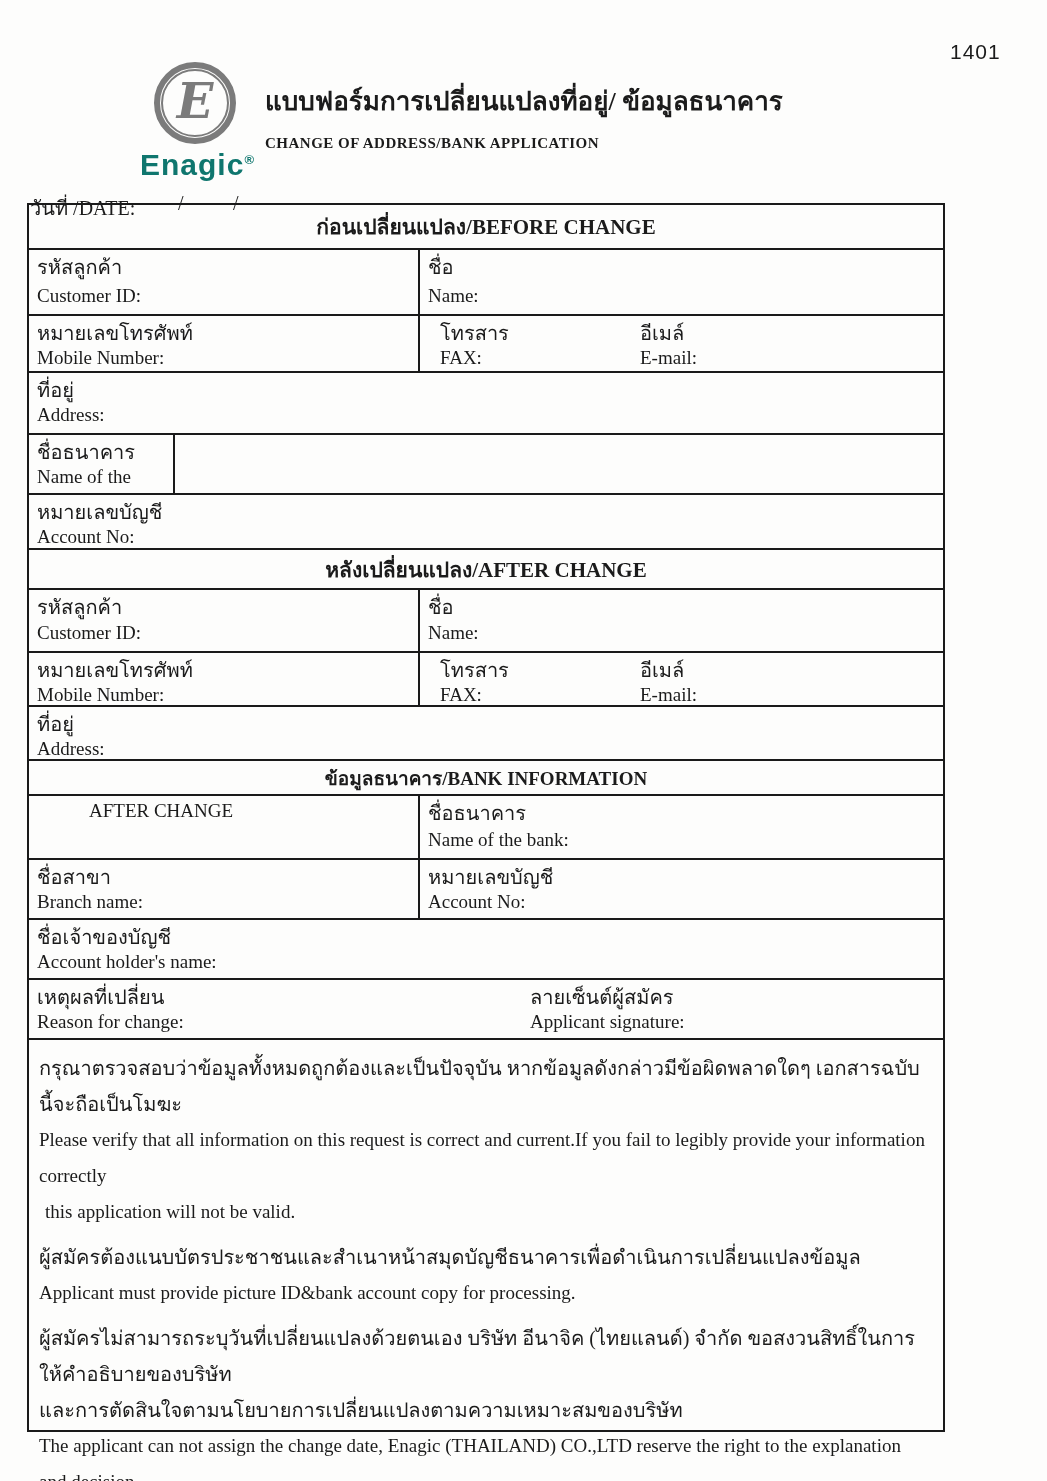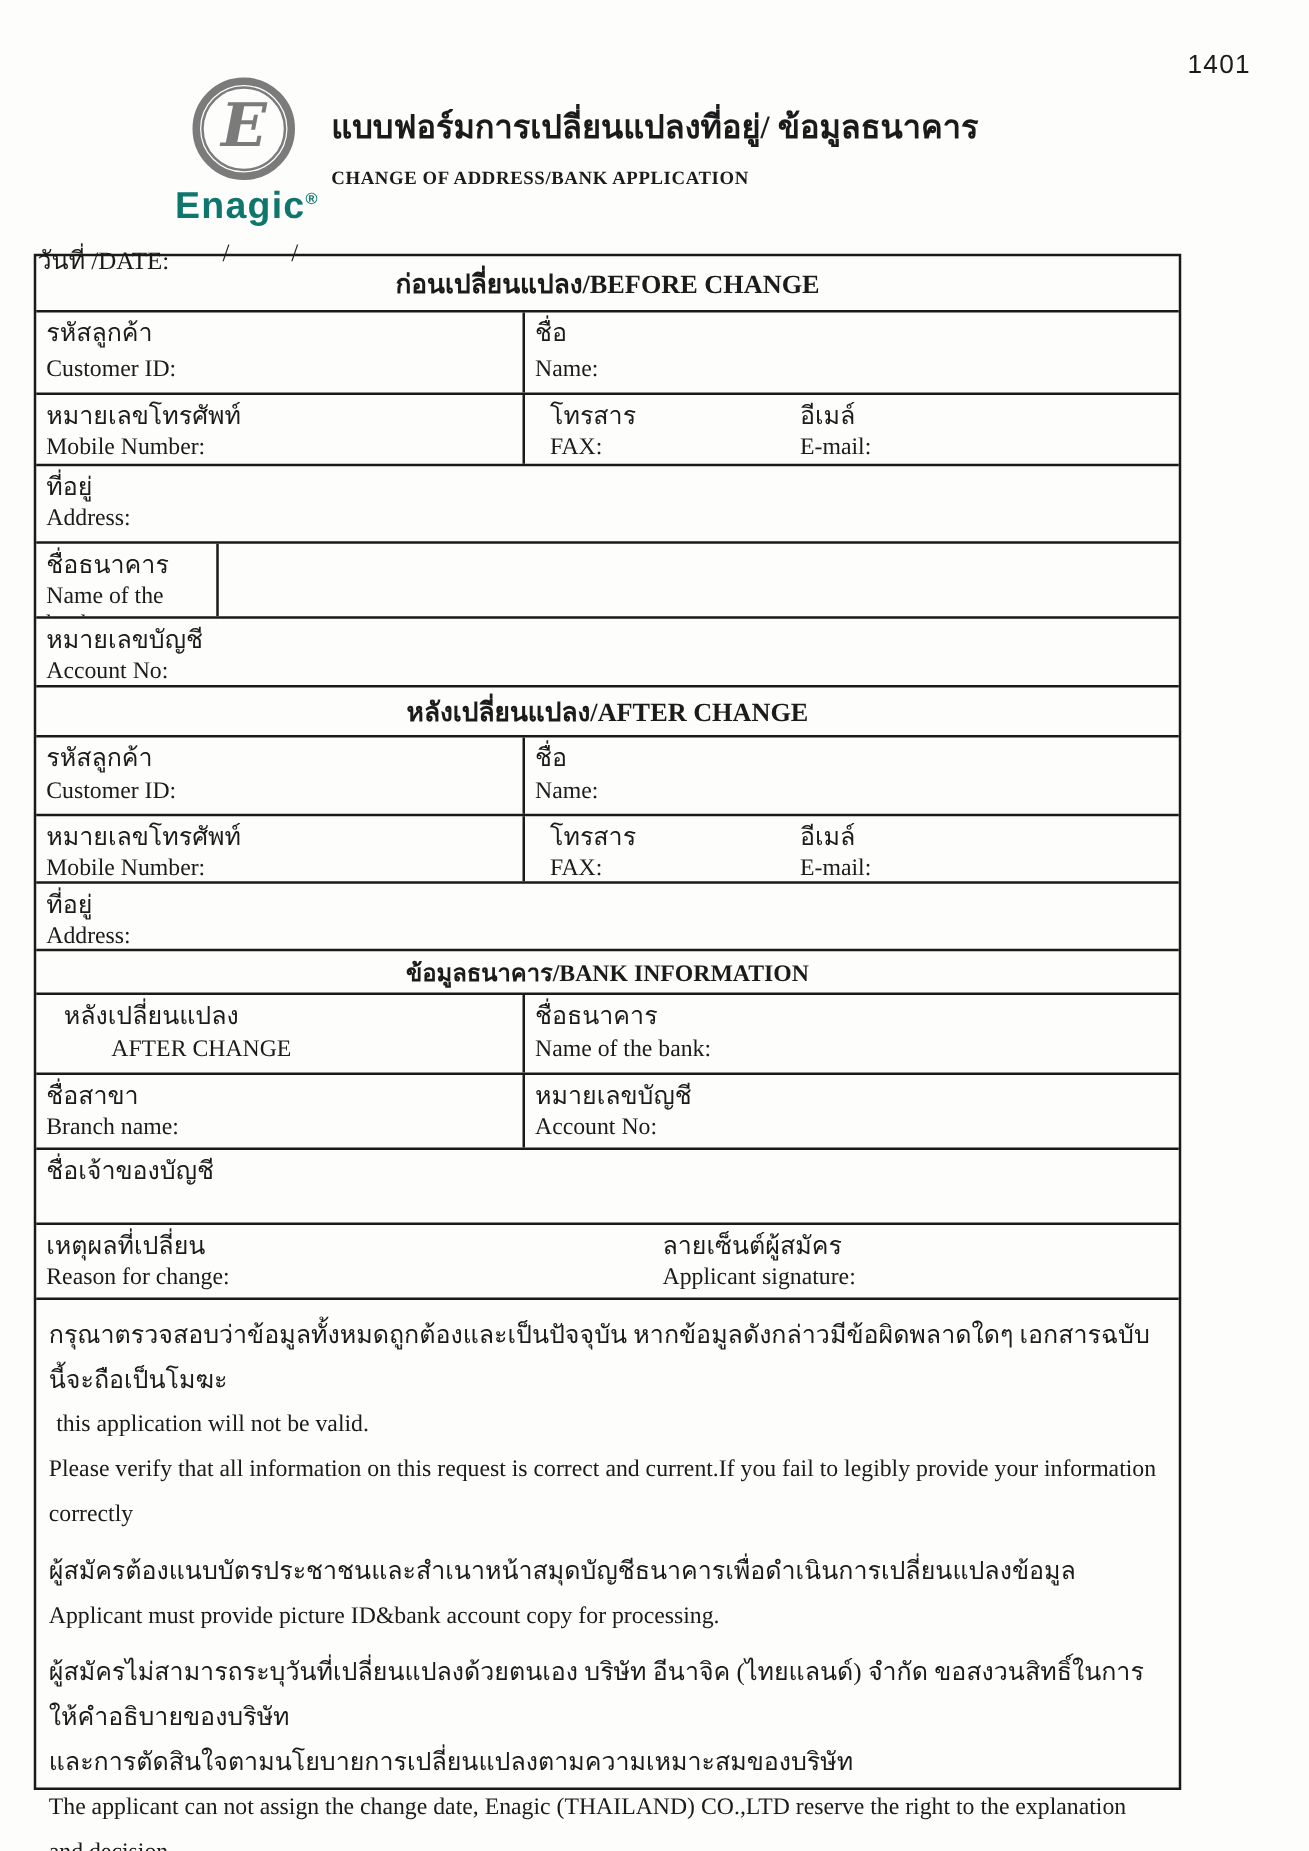--- a/index.html
+++ b/index.html
@@ -205,7 +205,6 @@
 
     <div class="t-row" style="height:64px">
       <div class="cell bordered w-main">
-        <span class="lbl-th indent-th">หลังเปลี่ยนแปลง</span>
         <span class="lbl-en indent-en">AFTER CHANGE</span>
       </div>
       <div class="cell grow">

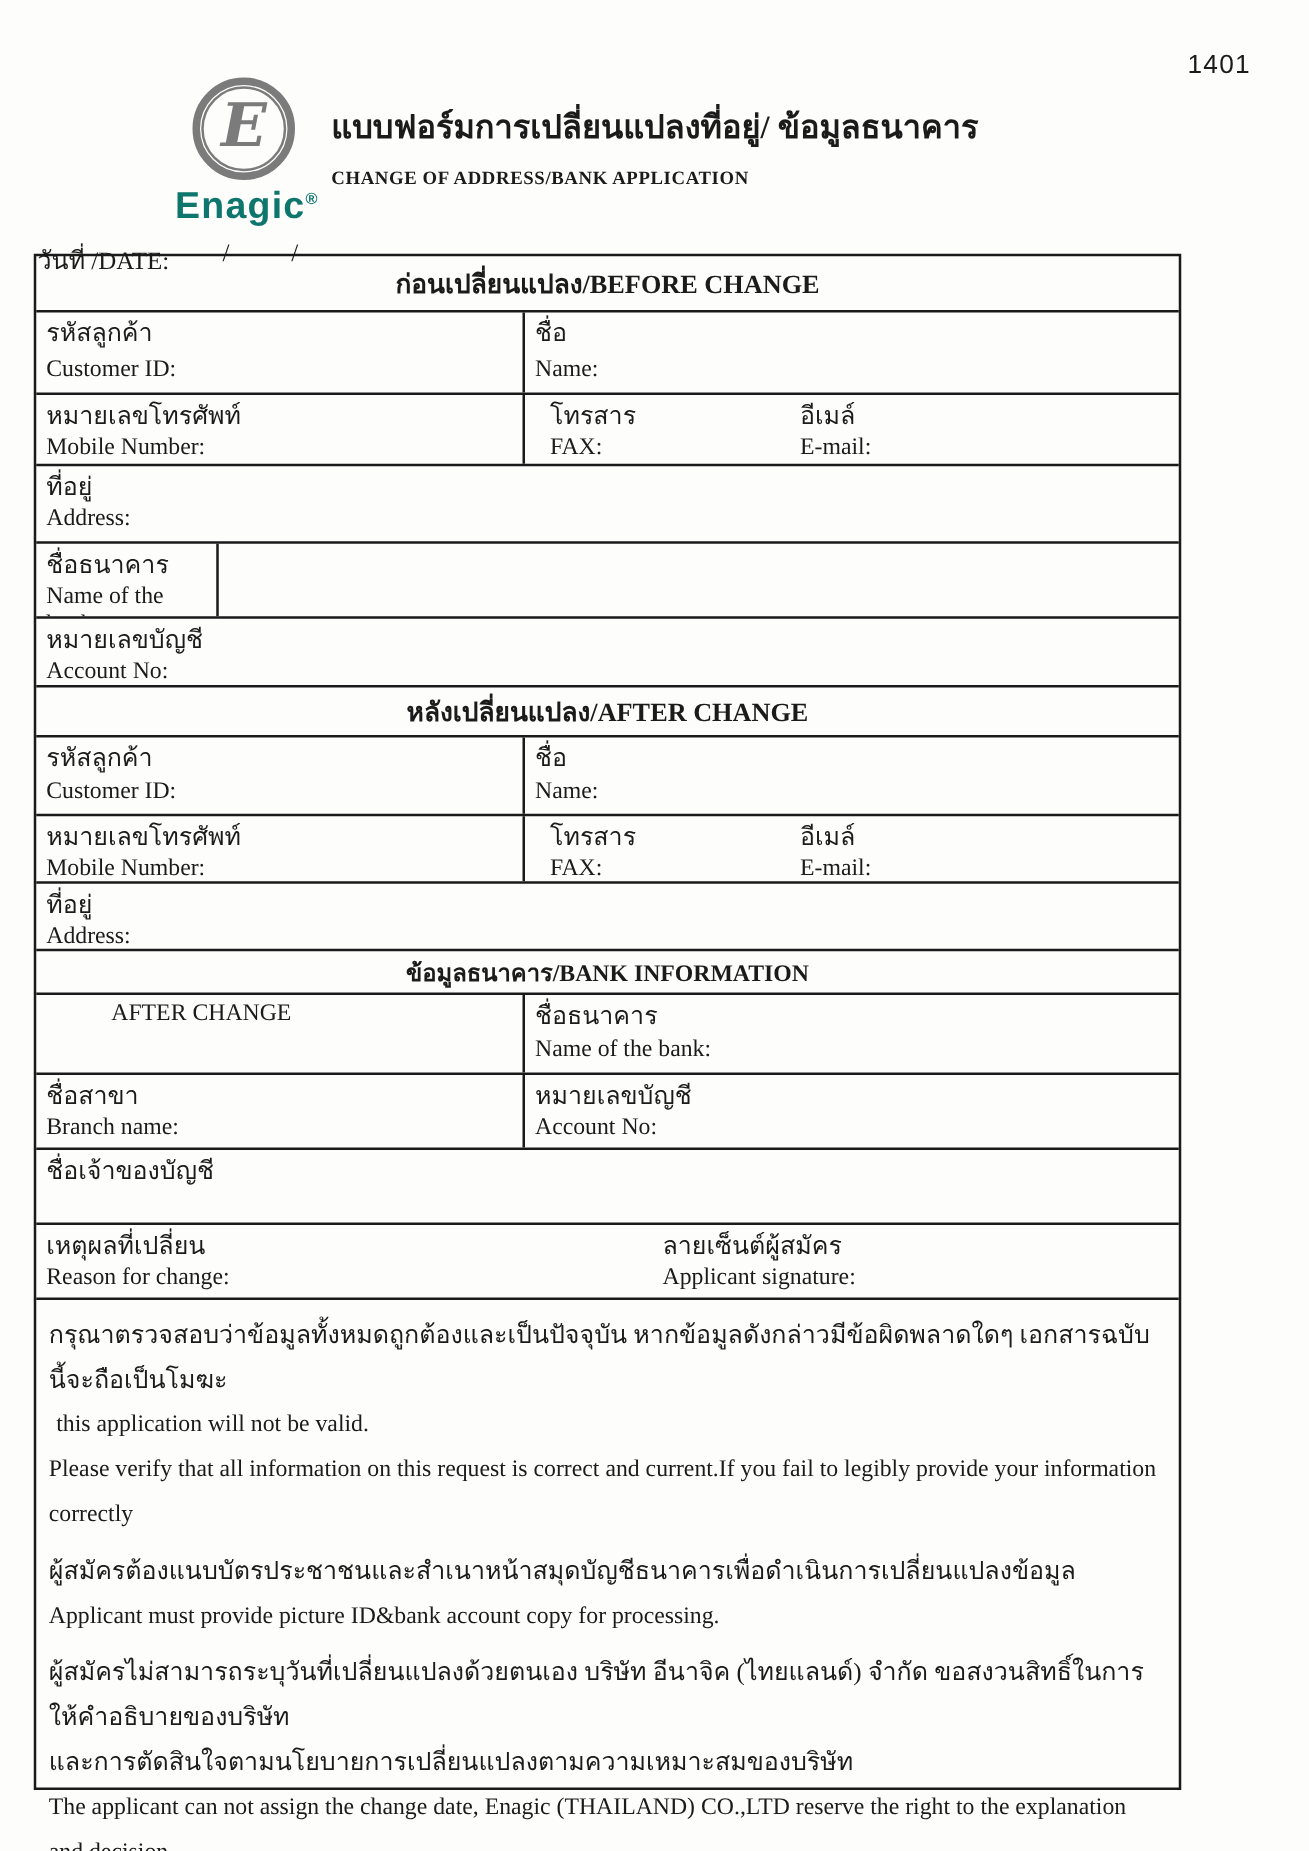--- a/index.html
+++ b/index.html
@@ -227,6 +227,7 @@
     <div class="t-row" style="height:60px">
       <div class="cell grow">
         <span class="lbl-th">ชื่อเจ้าของบัญชี</span>
+        <span class="lbl-en">Account holder's name:</span>
       </div>
     </div>
 

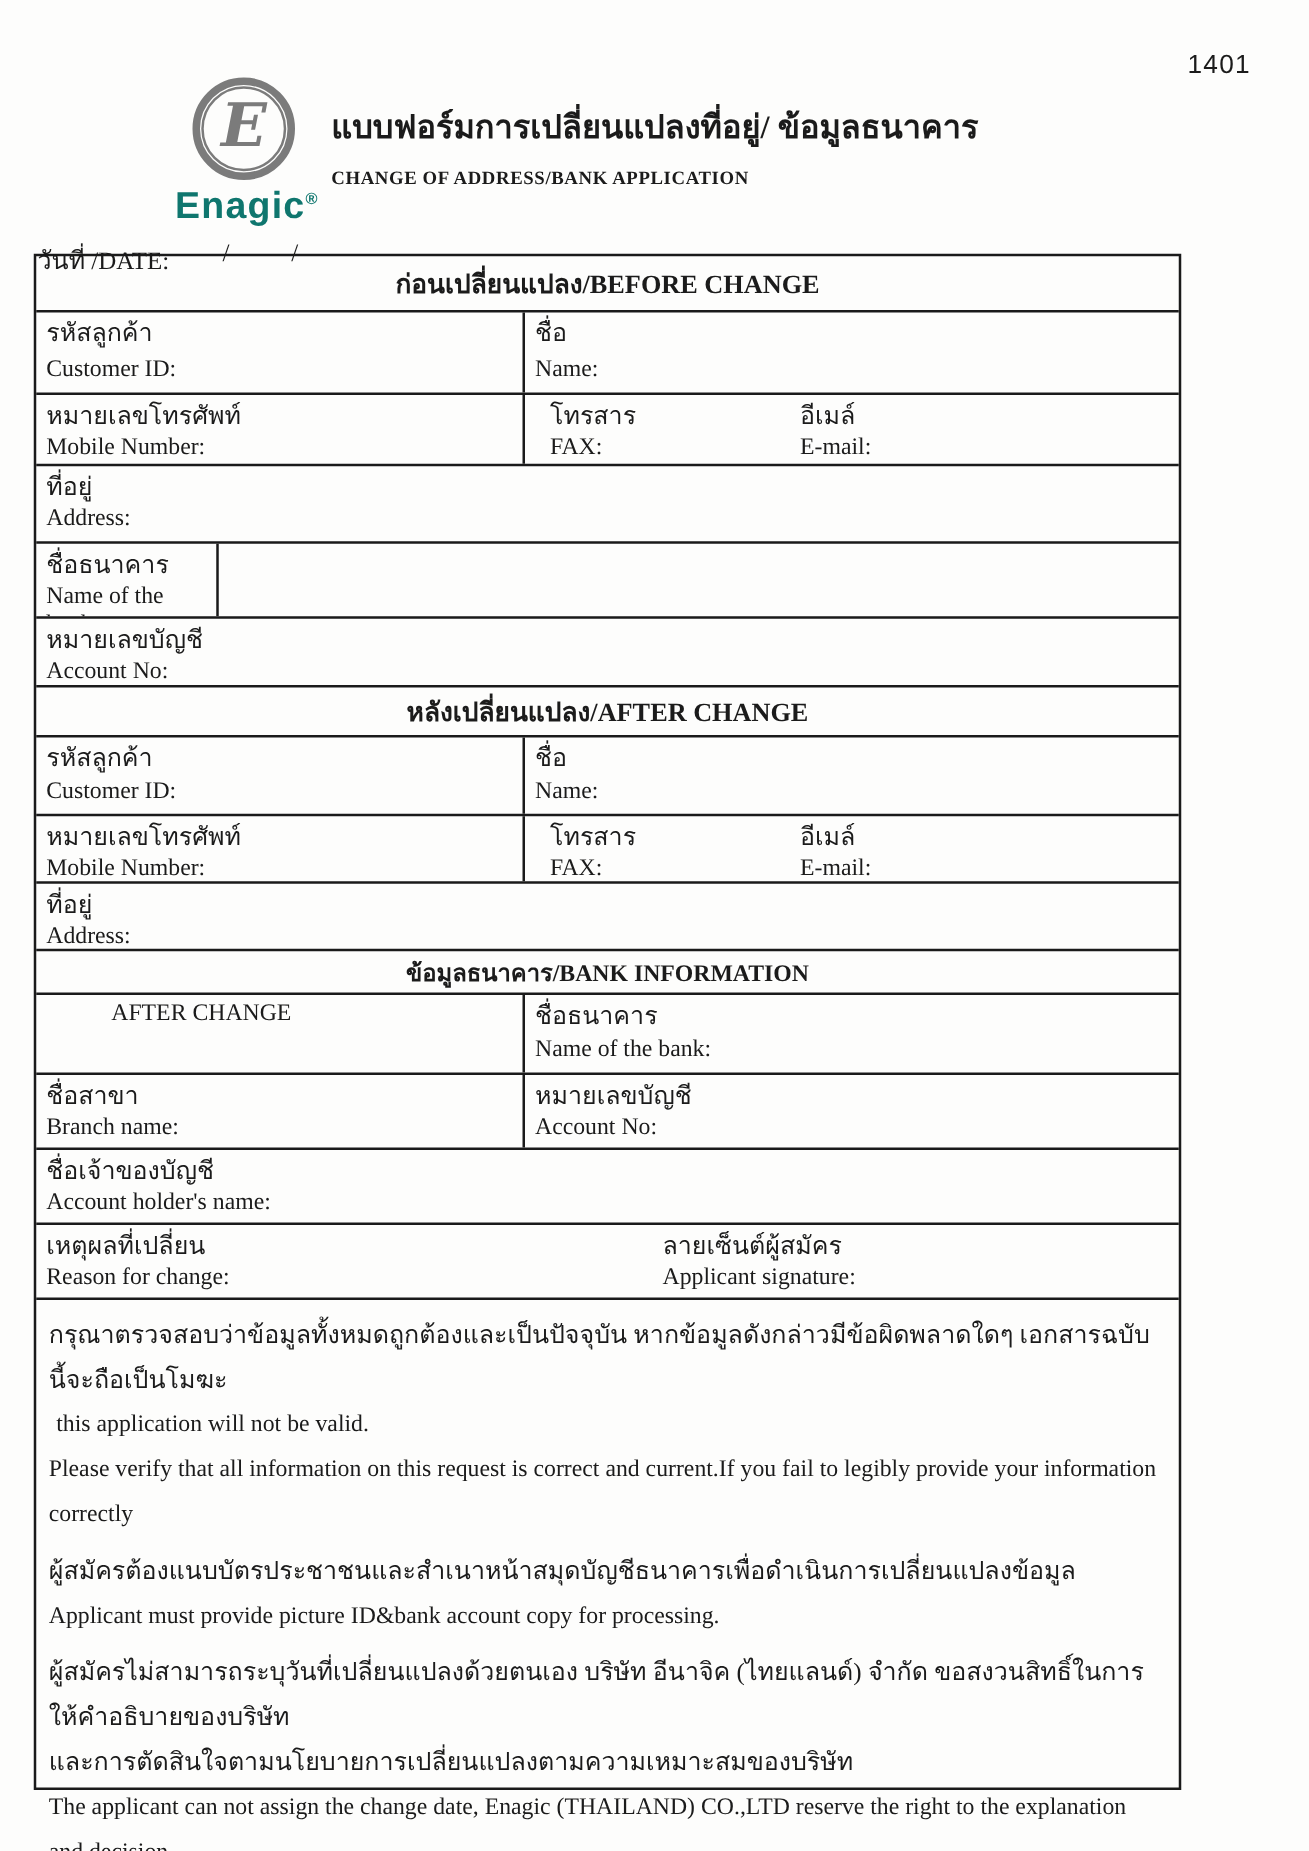--- a/index.html
+++ b/index.html
@@ -244,8 +244,8 @@
 
     <div class="t-row terms">
       <p class="t-th">กรุณาตรวจสอบว่าข้อมูลทั้งหมดถูกต้องและเป็นปัจจุบัน หากข้อมูลดังกล่าวมีข้อผิดพลาดใดๆ เอกสารฉบับนี้จะถือเป็นโมฆะ</p>
+      <p class="t-en">Please verify that all information on this request is correct and current.If you fail to legibly provide your  information correctly</p>
       <p class="t-en" style="padding-left:6px">this application will not be valid.</p>
-      <p class="t-en">Please verify that all information on this request is correct and current.If you fail to legibly provide your  information correctly</p>
 
       <p class="t-th gap">ผู้สมัครต้องแนบบัตรประชาชนและสำเนาหน้าสมุดบัญชีธนาคารเพื่อดำเนินการเปลี่ยนแปลงข้อมูล</p>
       <p class="t-en">Applicant must provide picture ID&amp;bank account copy for processing.</p>

